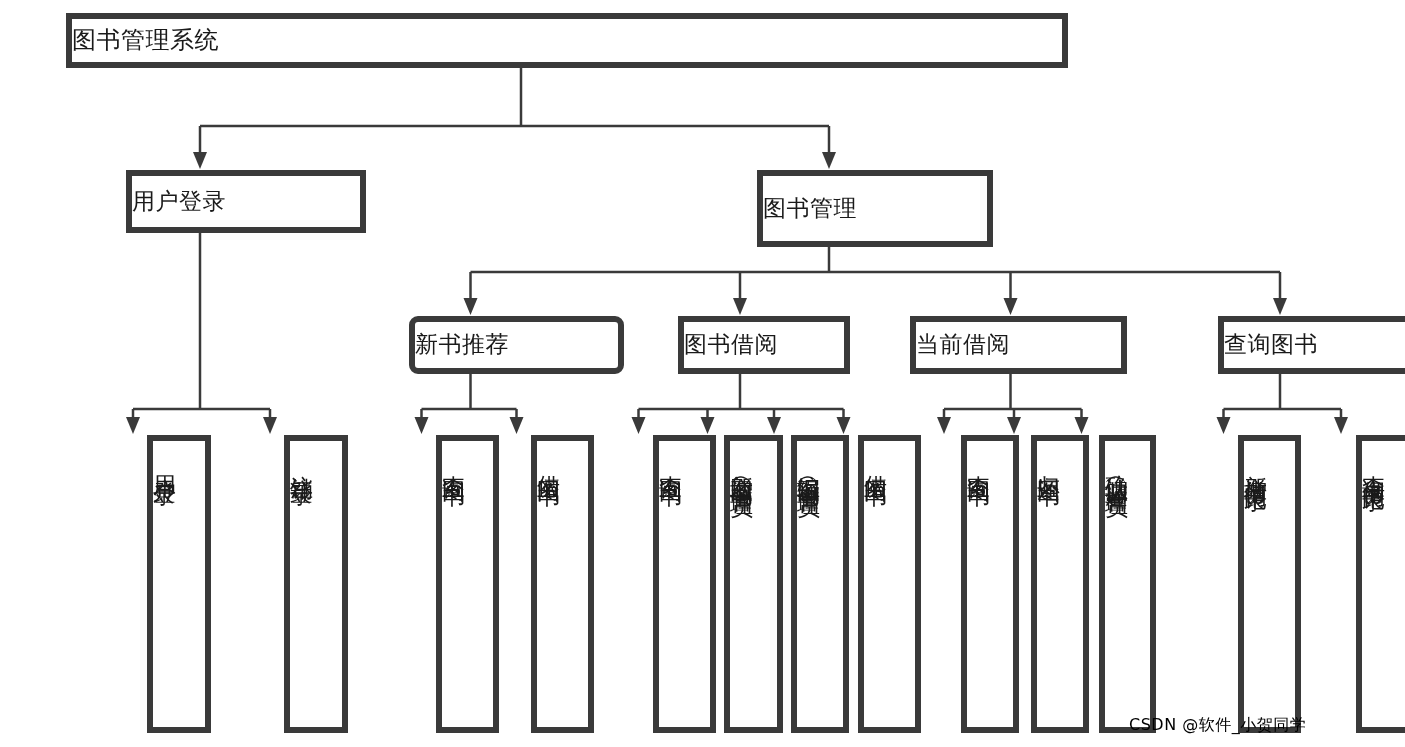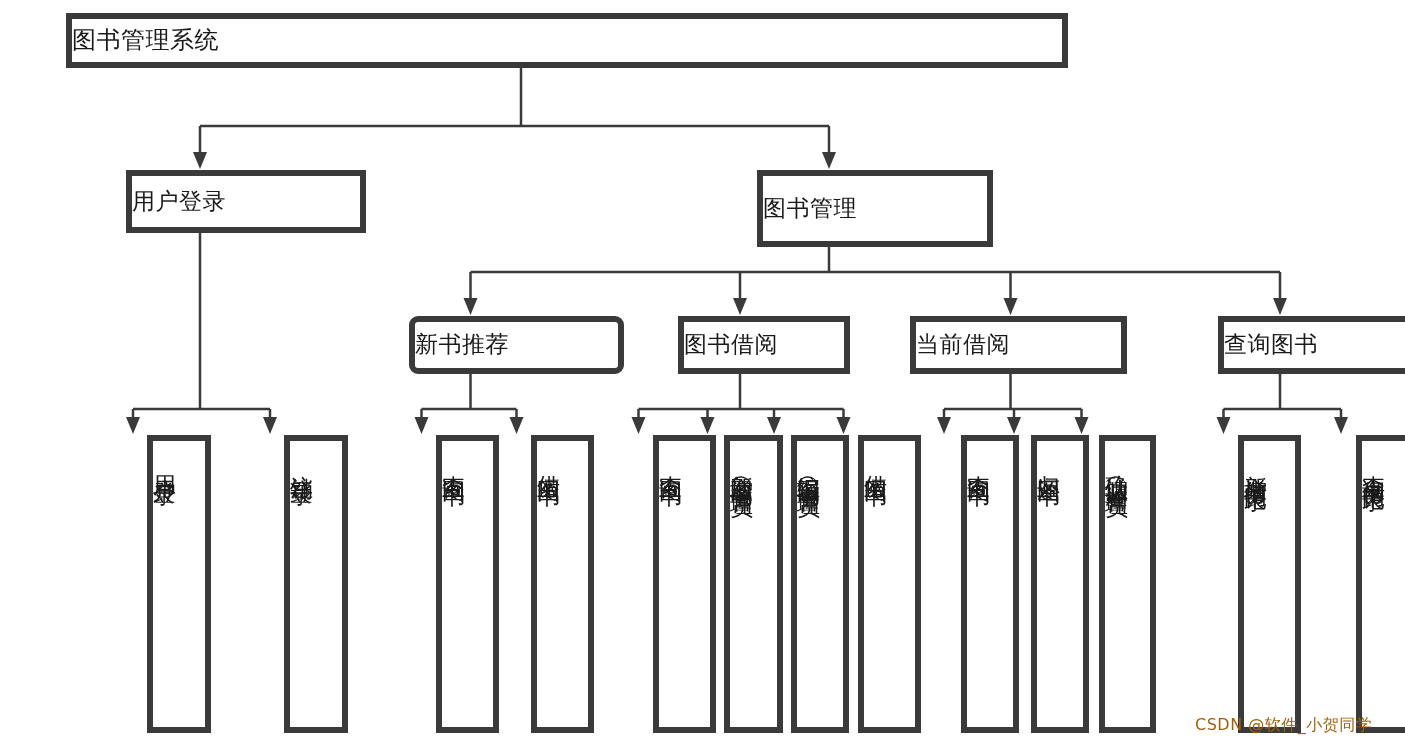--- a/index.html
+++ b/index.html
@@ -186,7 +186,7 @@
         <span class="label">查询借阅记录</span>
       </div>
     </div>
-  <div class="watermark" style="left: 1195px; top: 715px; color: #a16207;">CSDN @软件_小贺同学</div>
+  <div class="watermark" style="left: 1129px; top: 715px; color: #000000;">CSDN @软件_小贺同学</div>
 </div>
 
 </body></html>

